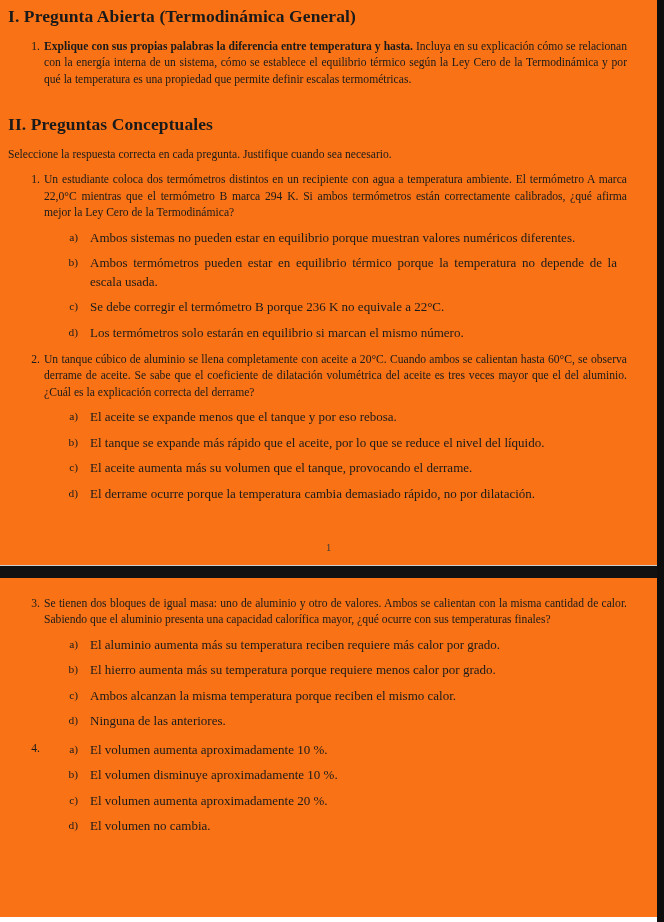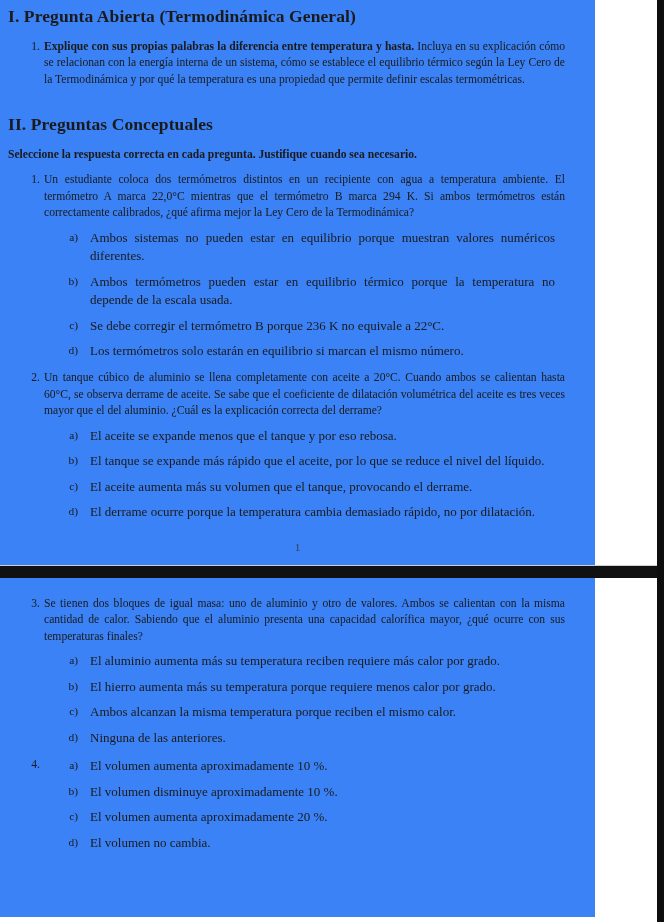--- a/index.html
+++ b/index.html
@@ -29,8 +29,8 @@
 
   .page {
     position: relative;
-    width: 595px;
-    background: #3b82f6;
+    width: 657px;
+    background: #f97316;
     box-sizing: border-box;
     padding: 0 16px 0 8px;
   }

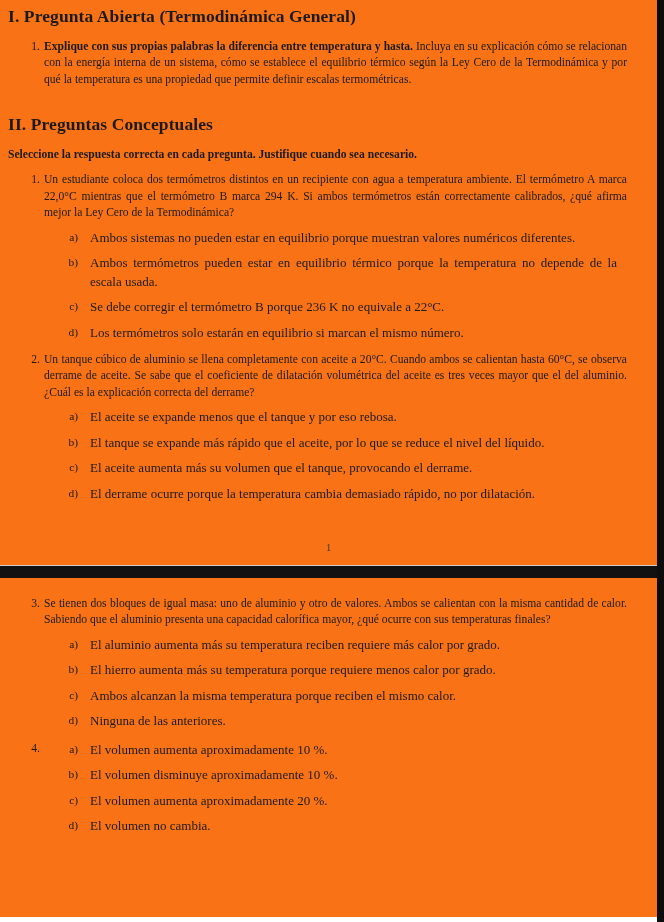--- a/index.html
+++ b/index.html
@@ -65,7 +65,6 @@
     margin: 0 0 9px 0;
     line-height: 1.38;
     text-align: justify;
-    font-weight: bold;
   }
 
   ol.qlist {

